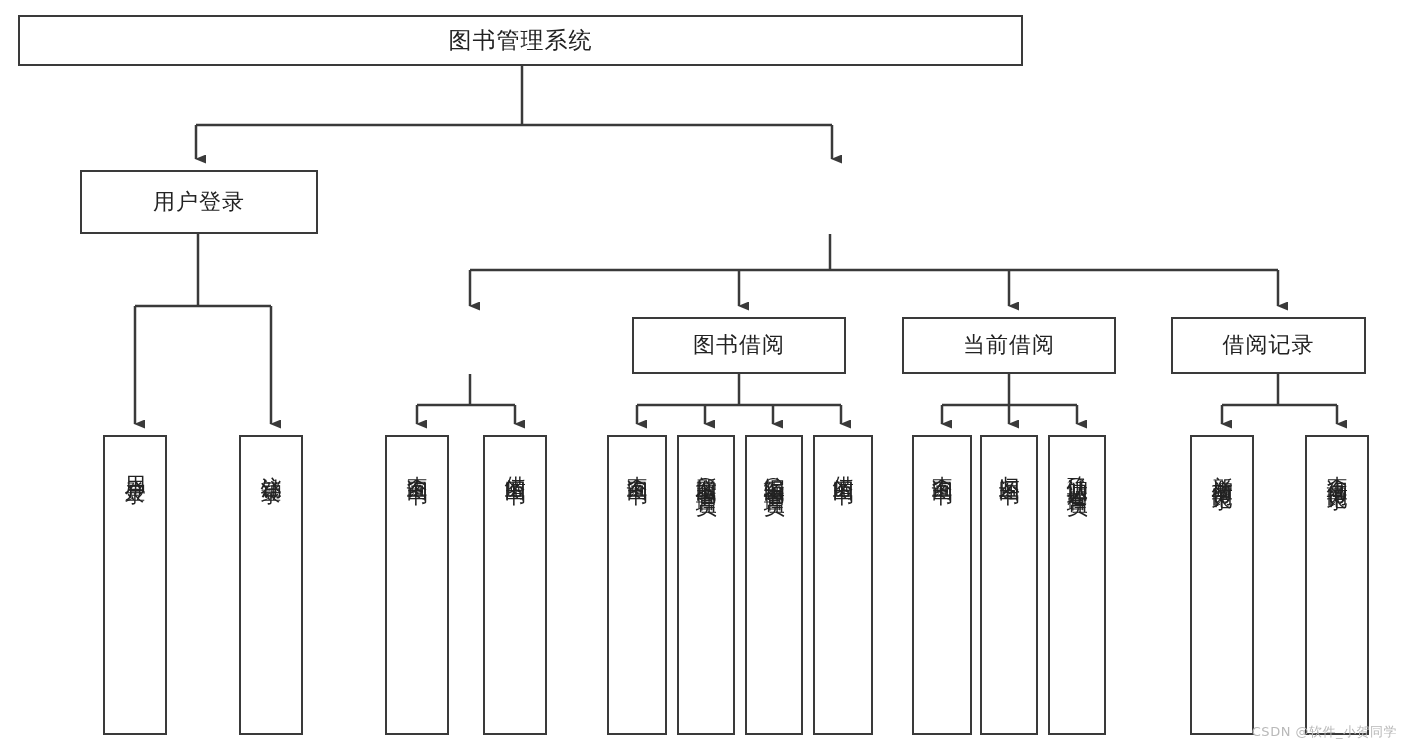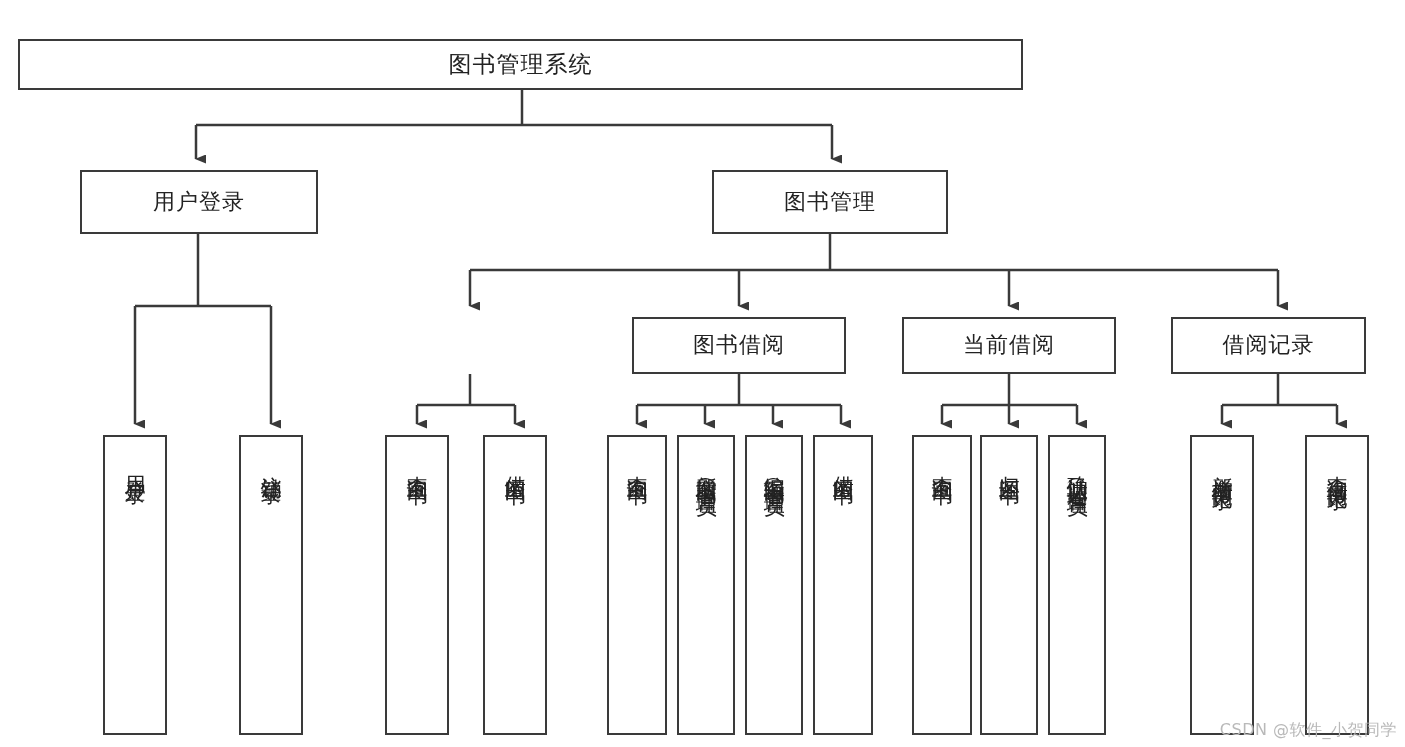--- a/index.html
+++ b/index.html
@@ -129,7 +129,7 @@
     </g>
   </svg>
 
-  <div class="node horiz root" style="left:18px; top:15px; width:1005px; height:51px;margin-top:24px;">
+  <div class="node horiz root" style="left:18px; top:15px; width:1005px; height:51px;">
     <span>图书管理系统</span>
   </div>
 

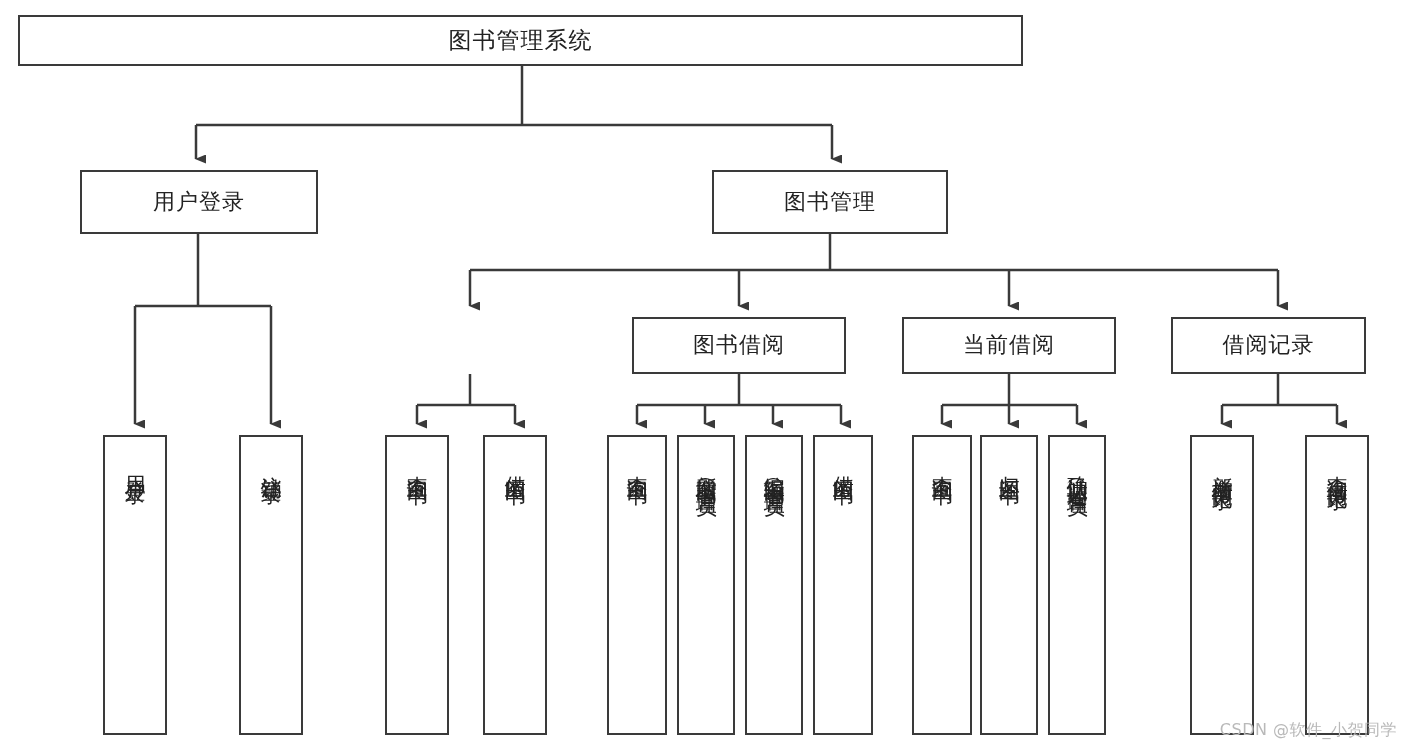--- a/index.html
+++ b/index.html
@@ -137,9 +137,6 @@
     <span>用户登录</span>
   </div>
 
-  <div class="node horiz" style="left:712px; top:170px; width:236px; height:64px;">
-    <span>图书管理</span>
-  </div>
 
 
   <div class="node horiz" style="left:632px; top:317px; width:214px; height:57px;">

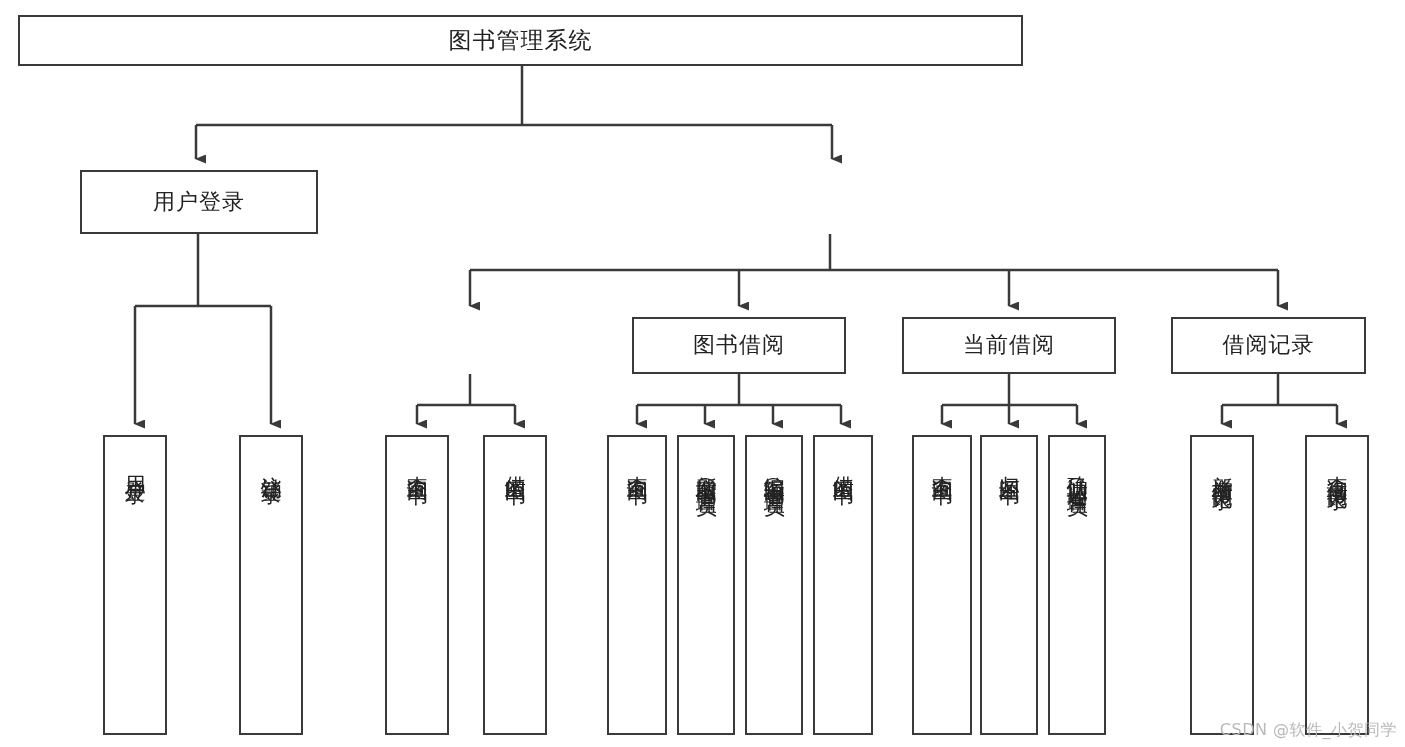--- a/index.html
+++ b/index.html
@@ -66,7 +66,7 @@
     position: absolute;
     right: 8px;
     bottom: 6px;
-    font-size: 16px;
+    font-size: 13px;
     color: #b9b9b9;
     letter-spacing: 0.5px;
     white-space: nowrap;

